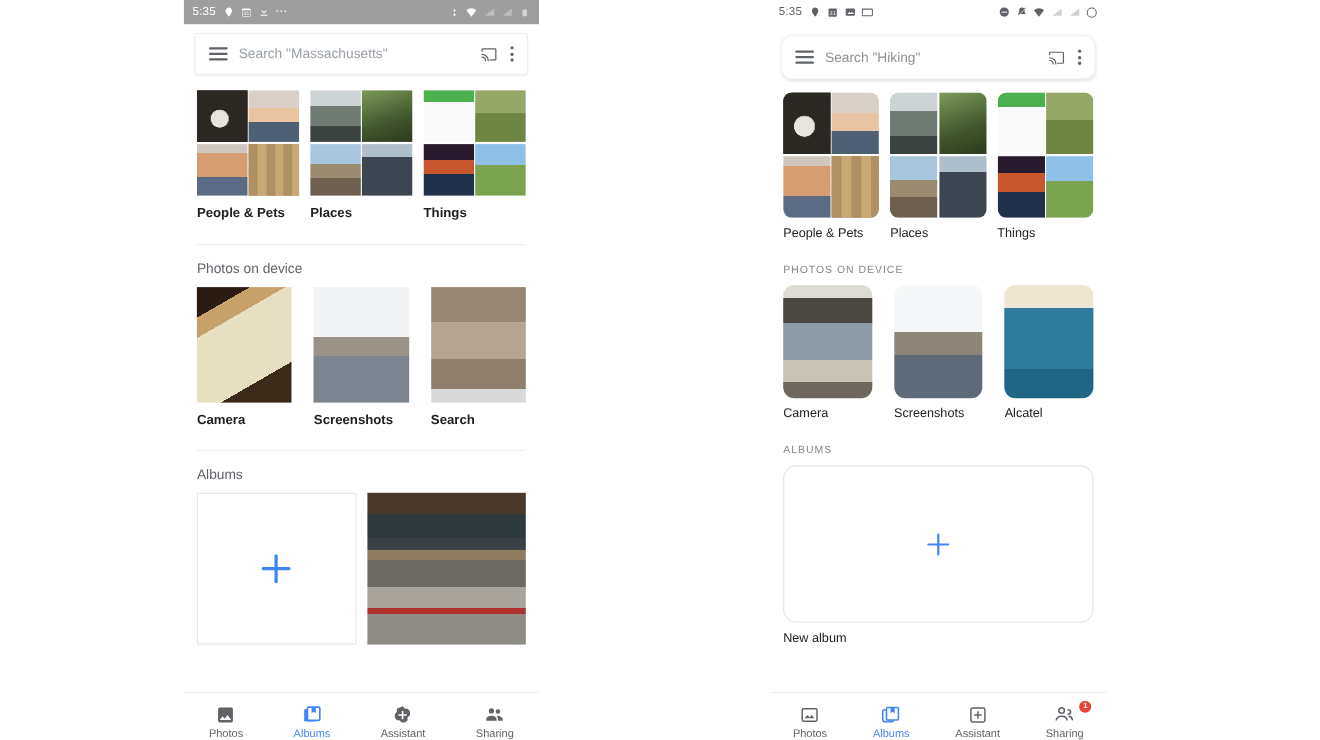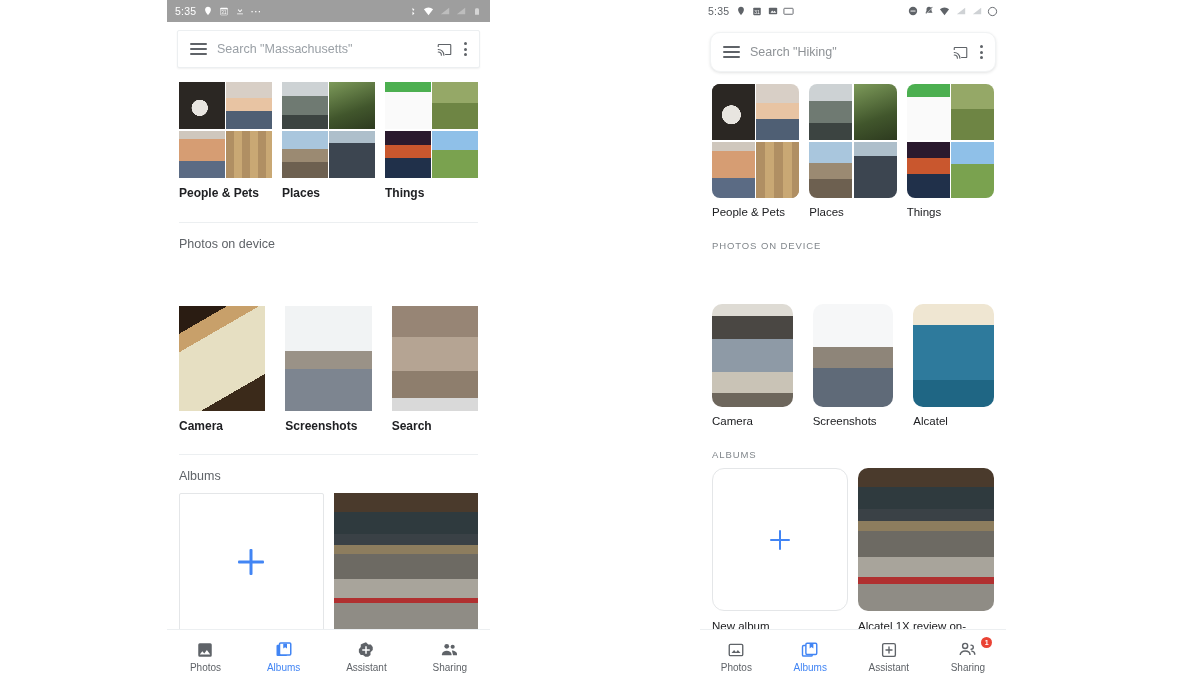--- a/index.html
+++ b/index.html
@@ -68,7 +68,7 @@
   .tile { width:100%; height:100%; background-size: cover; background-position: center; }
 
   
-  .dev-row { display:flex; gap:20px;margin-top:45px; }
+  .dev-row { display:flex; gap:20px; }
   .dev { flex:1; }
   .dev-thumb { width:100%; overflow:hidden; background:#e8eaed; }
   .dev-thumb.sharp { border-radius:0; }

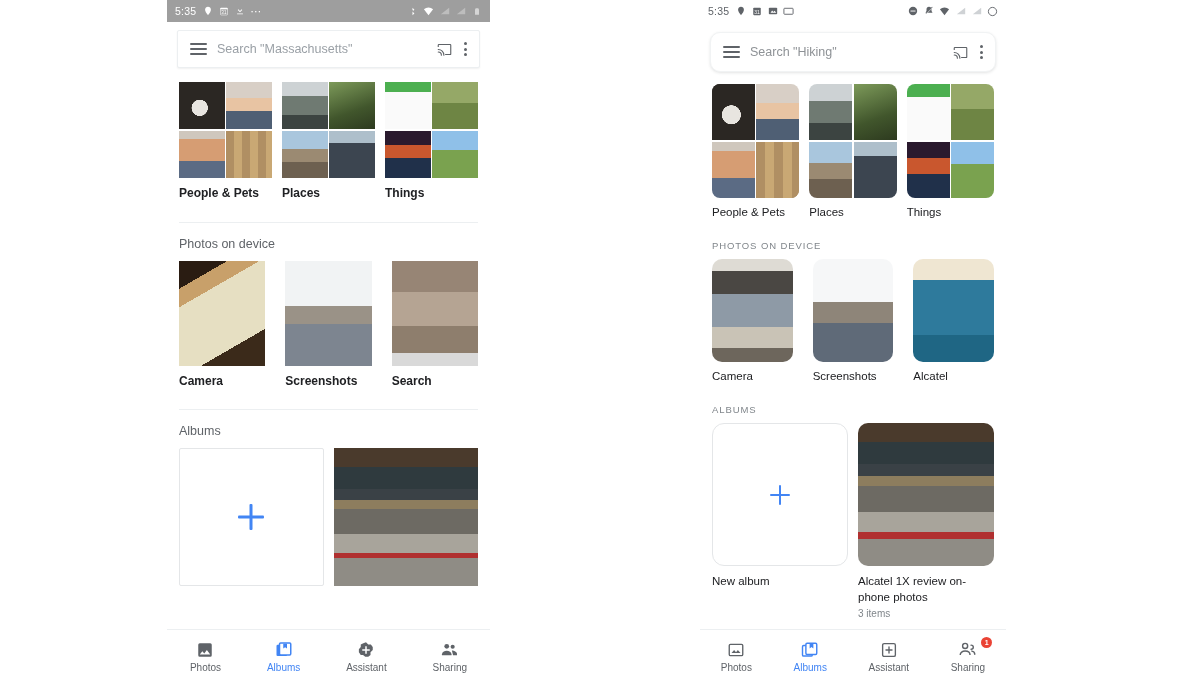--- a/index.html
+++ b/index.html
@@ -471,11 +471,6 @@
           <div class="alb-title-new">New album</div>
         </div>
 
-        <div class="alb">
-          <div class="alb-thumb round" style="height:143px;background:linear-gradient(180deg,#4a3a2c 0 13%,#2f3a3e 13% 29%,#3a4146 29% 37%,#8d7d5e 37% 44%,#6d6a63 44% 62%,#a8a49b 62% 76%,#b03030 76% 81%,#8f8c85 81% 100%);"></div>
-          <div class="alb-title-new">Alcatel 1X review on-phone photos</div>
-          <div class="alb-count">3 items</div>
-        </div>
 
       </div>
     </div>

